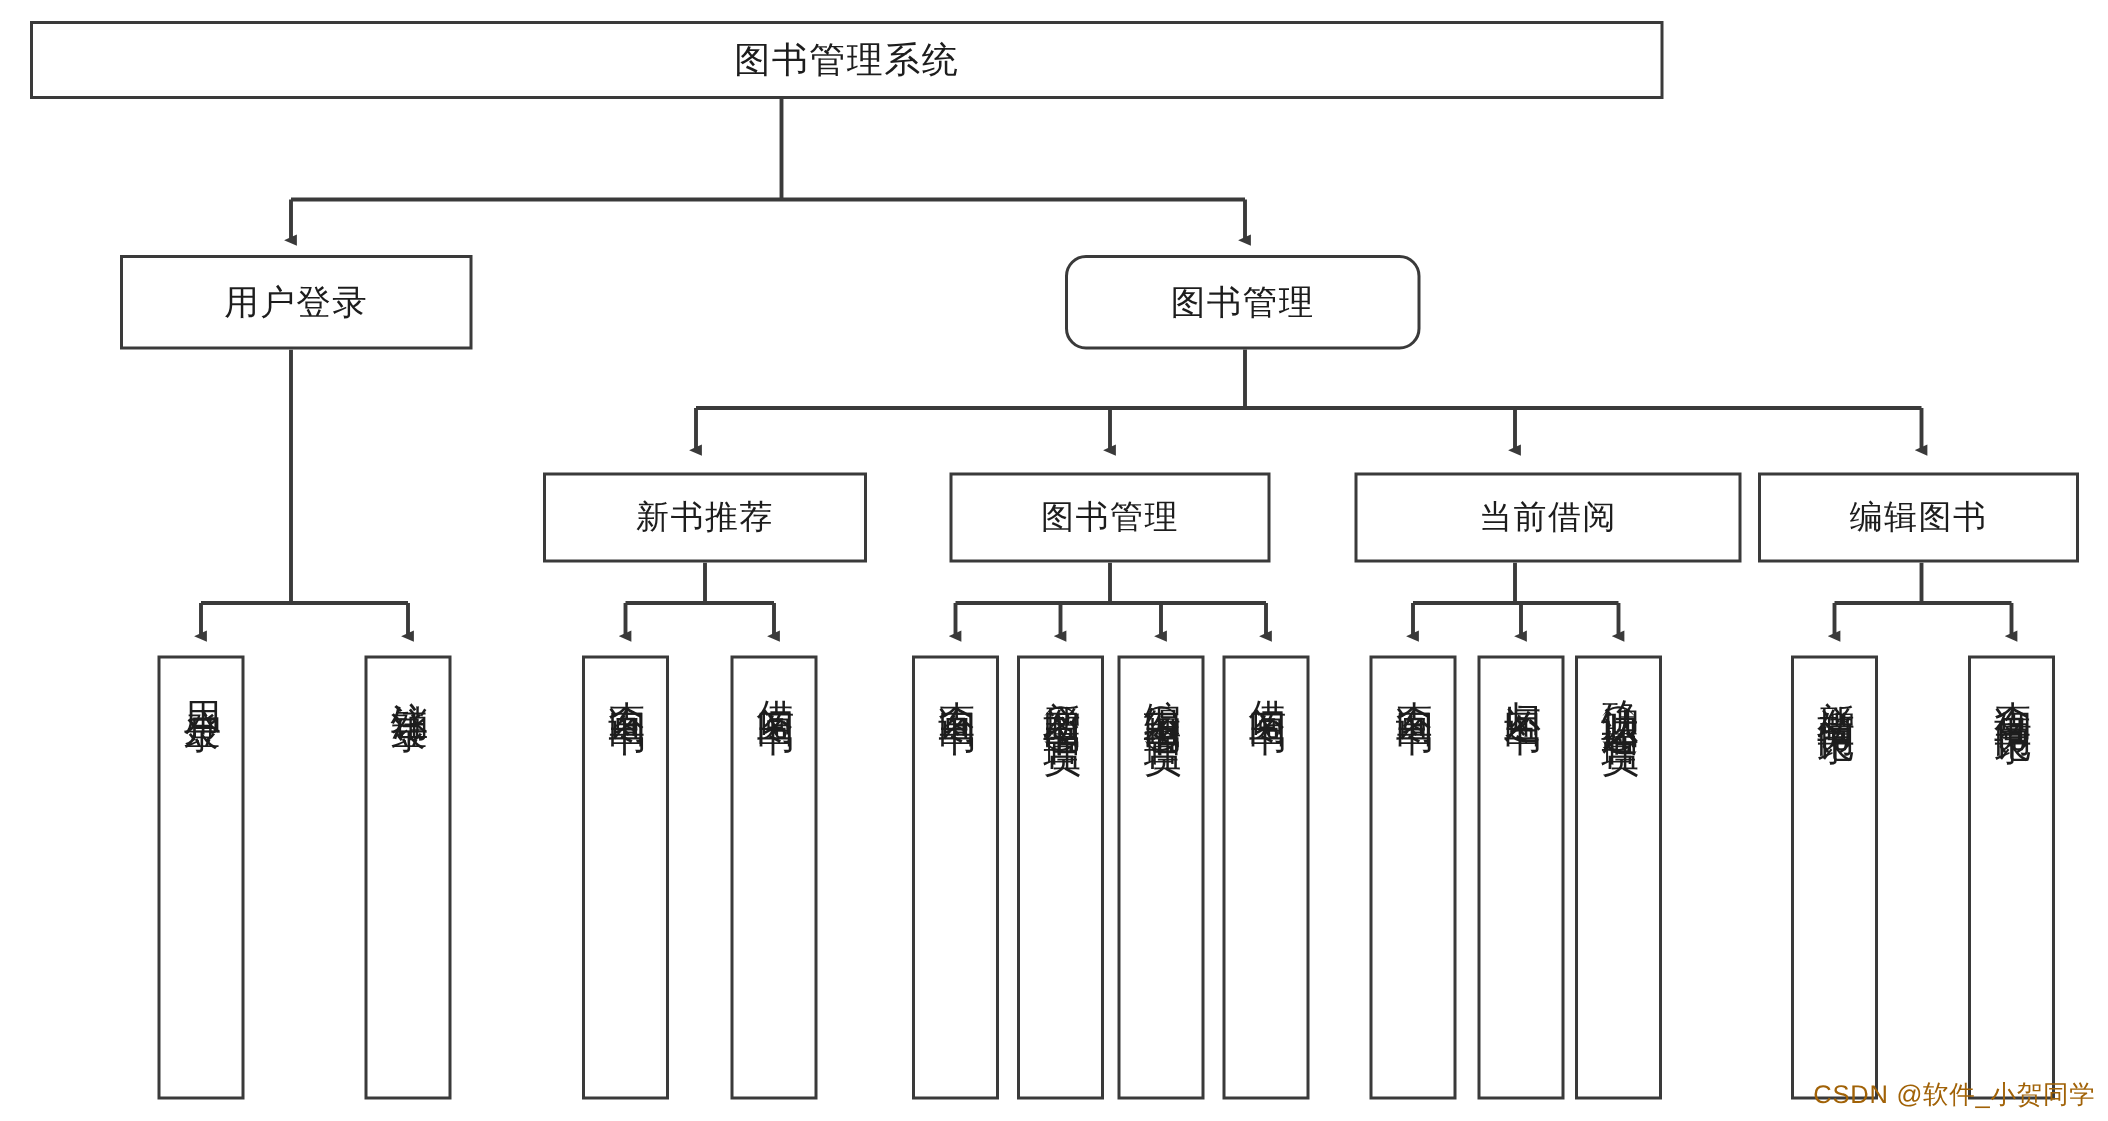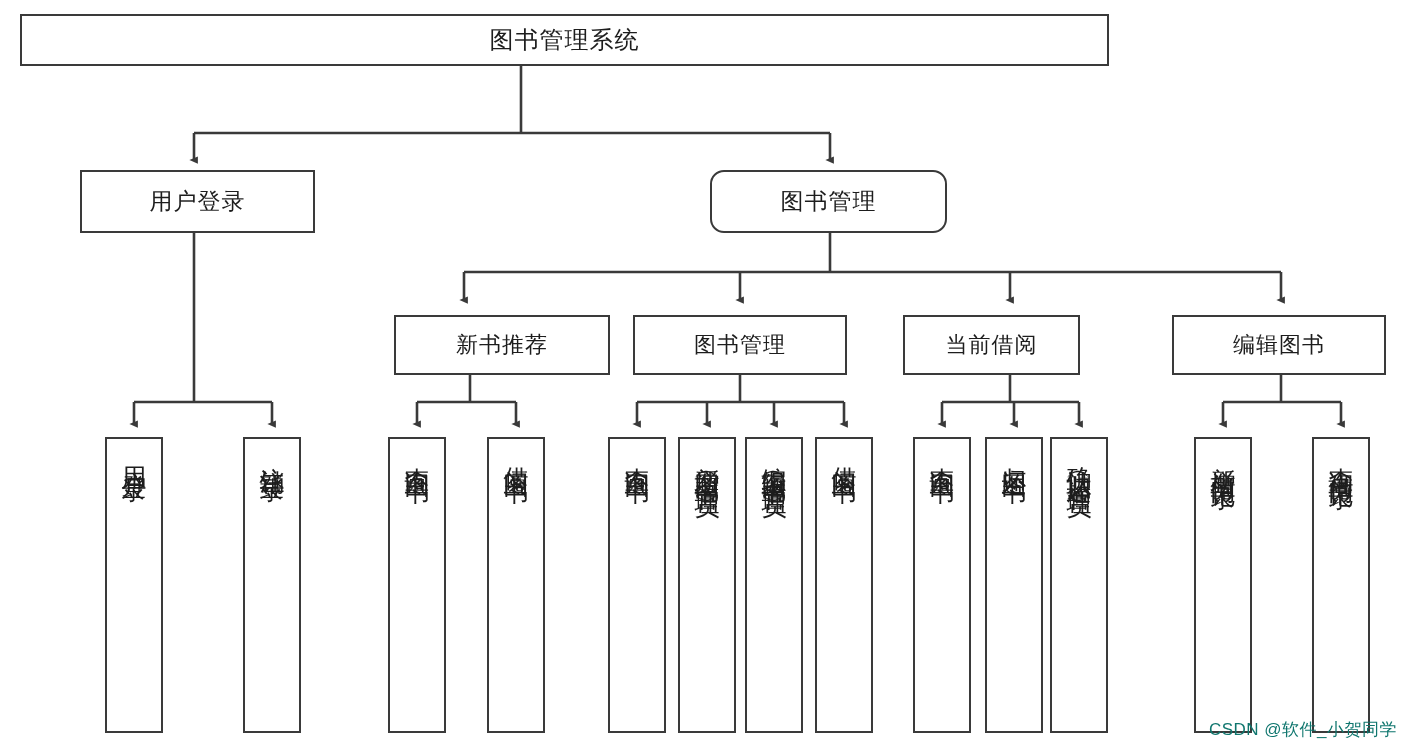--- a/index.html
+++ b/index.html
@@ -122,7 +122,7 @@
     <span>图书管理</span>
   </div>
 
-  <div class="node h lvl3" style="left:362px;top:315px;width:216px;height:60px;margin-left:32px;">
+  <div class="node h lvl3" style="left:362px;top:315px;width:216px;height:60px;">
     <span>新书推荐</span>
   </div>
   <div class="node h lvl3" style="left:633px;top:315px;width:214px;height:60px;">

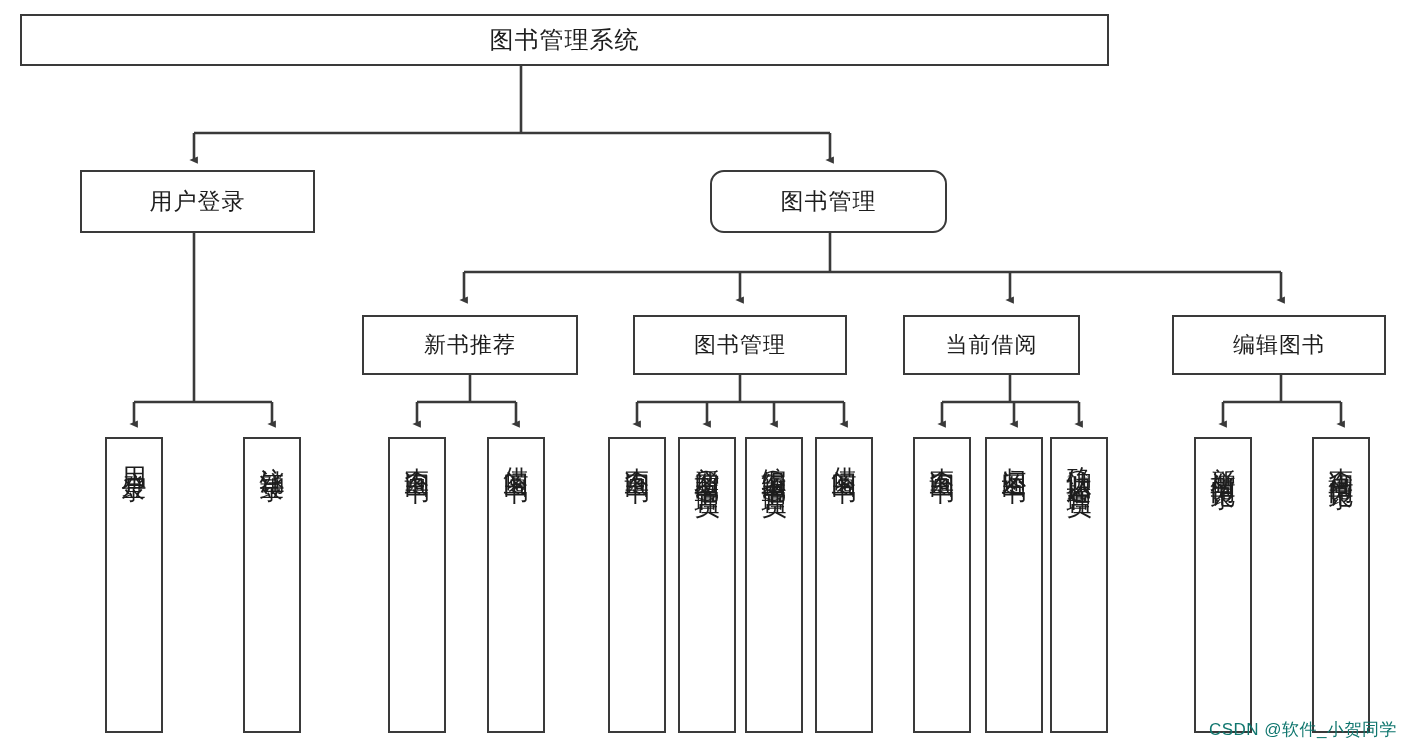--- a/index.html
+++ b/index.html
@@ -128,7 +128,7 @@
   <div class="node h lvl3" style="left:633px;top:315px;width:214px;height:60px;">
     <span>图书管理</span>
   </div>
-  <div class="node h lvl3" style="left:903px;top:315px;width:177px;height:60px;">
+  <div class="node h lvl3" style="left:903px;top:315px;width:258px;height:60px;">
     <span>当前借阅</span>
   </div>
   <div class="node h lvl3" style="left:1172px;top:315px;width:214px;height:60px;">

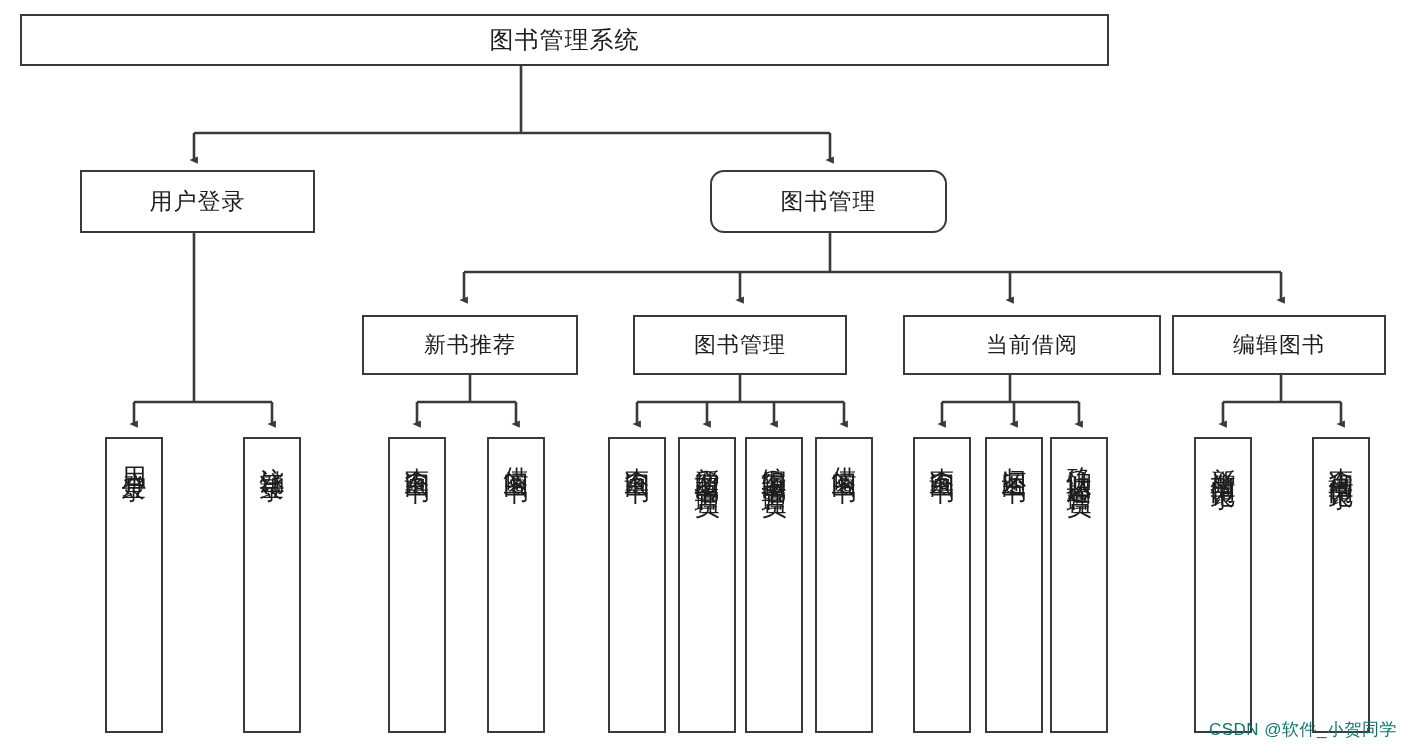--- a/index.html
+++ b/index.html
@@ -50,7 +50,7 @@
     right:8px;
     bottom:6px;
     font-size:17px;
-    color:#0f766e;
+    color:#a16207;
     letter-spacing:0.5px;
     white-space:nowrap;
     pointer-events:none;

